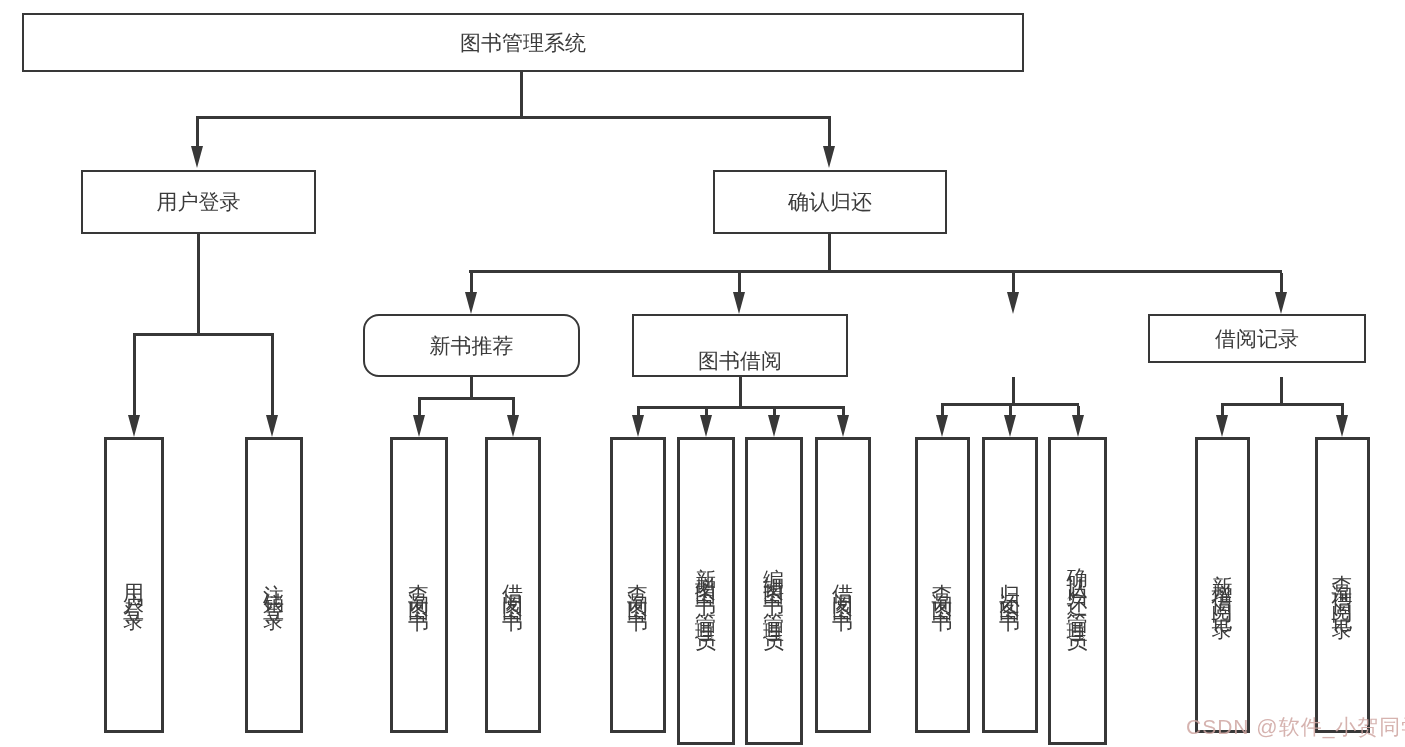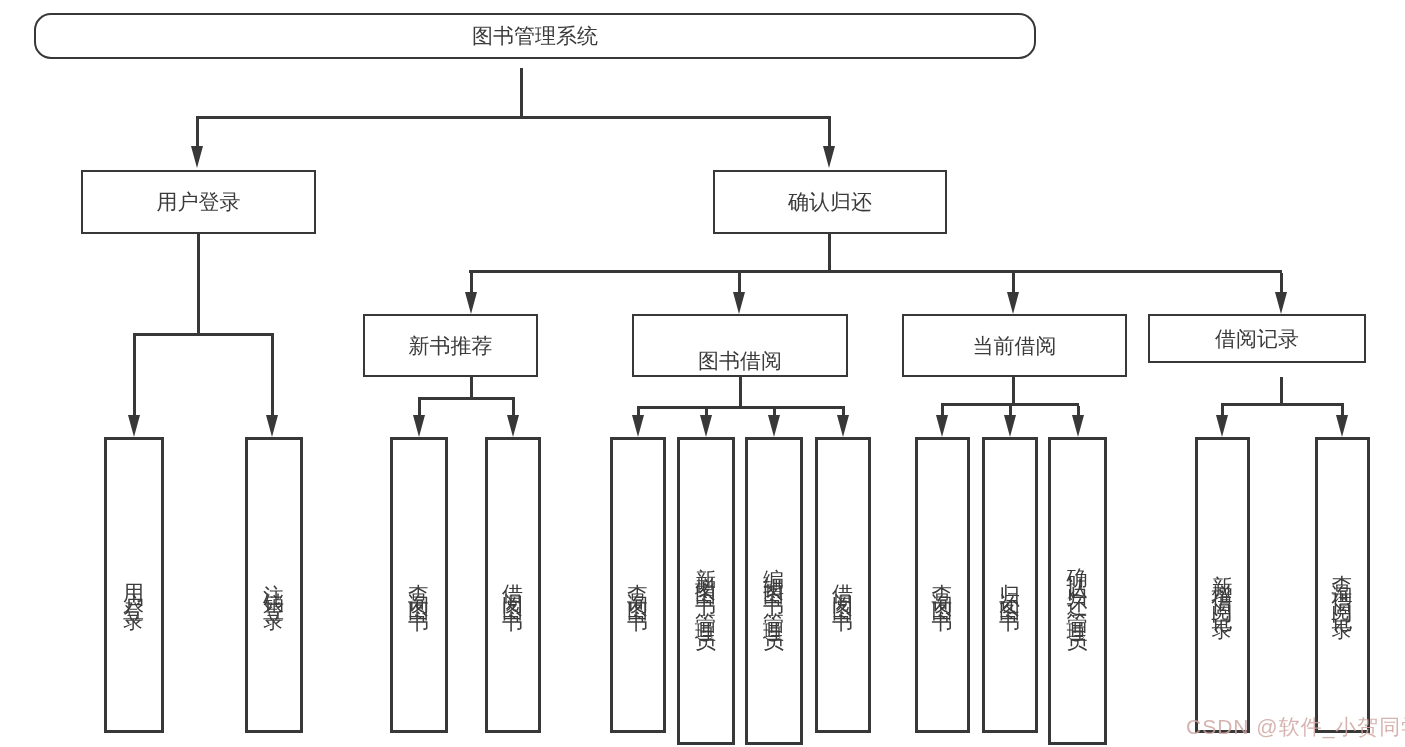--- a/index.html
+++ b/index.html
@@ -92,7 +92,7 @@
   <div class="vline" style="left:1341px; top:406px; width:3px; height:9px;"></div>
   <div class="arrow" style="left:1336px; top:415px;"></div>
 
-  <div class="box" style="left:34px; top:13px; width:1002px; height:46px;border-radius:17px;">
+  <div class="box" style="left:22px; top:13px; width:1002px; height:59px;">
     <span>图书管理系统</span>
   </div>
 

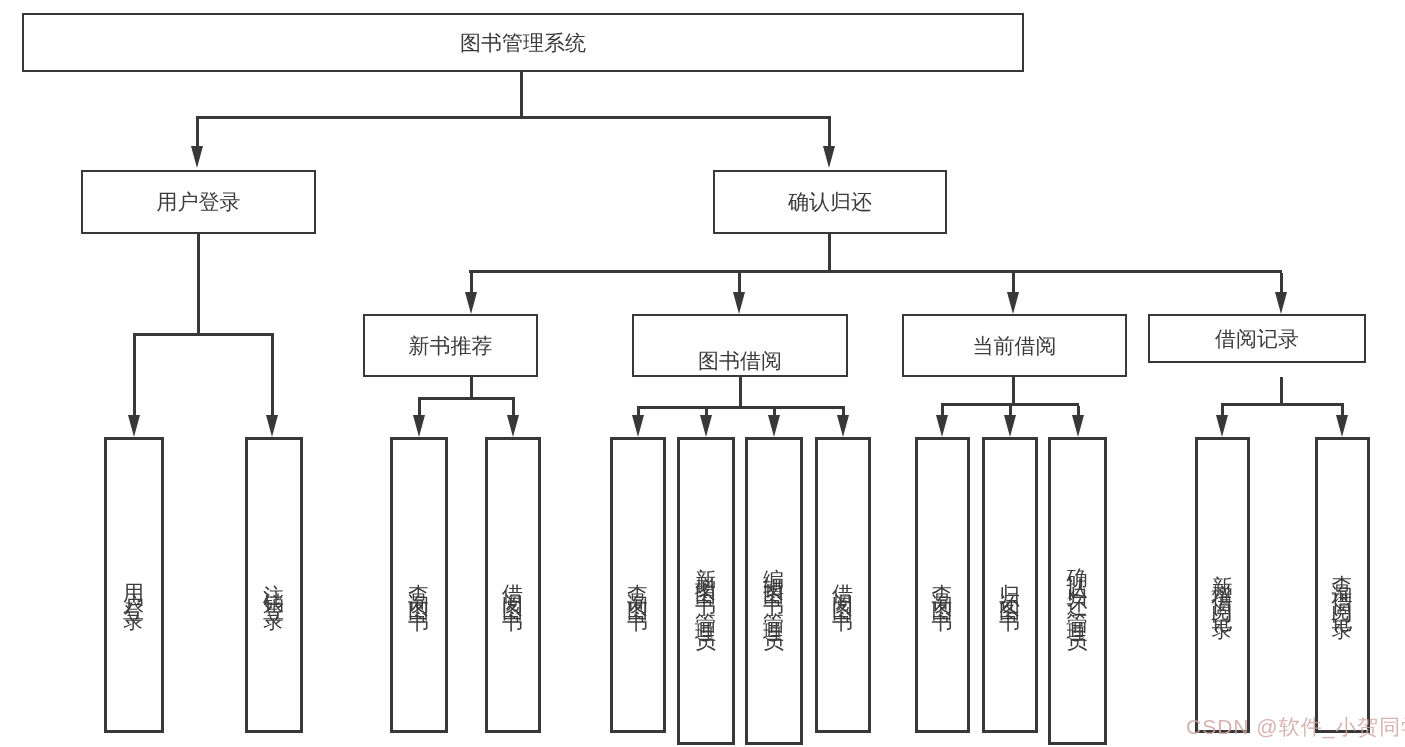--- a/index.html
+++ b/index.html
@@ -104,7 +104,7 @@
     <span>确认归还</span>
   </div>
 
-  <div class="box" style="left:363px; top:314px; width:175px; height:63px;">
+  <div class="box" style="left:363px; top:314px; width:217px; height:63px;border-radius:16px;">
     <span>新书推荐</span>
   </div>
 

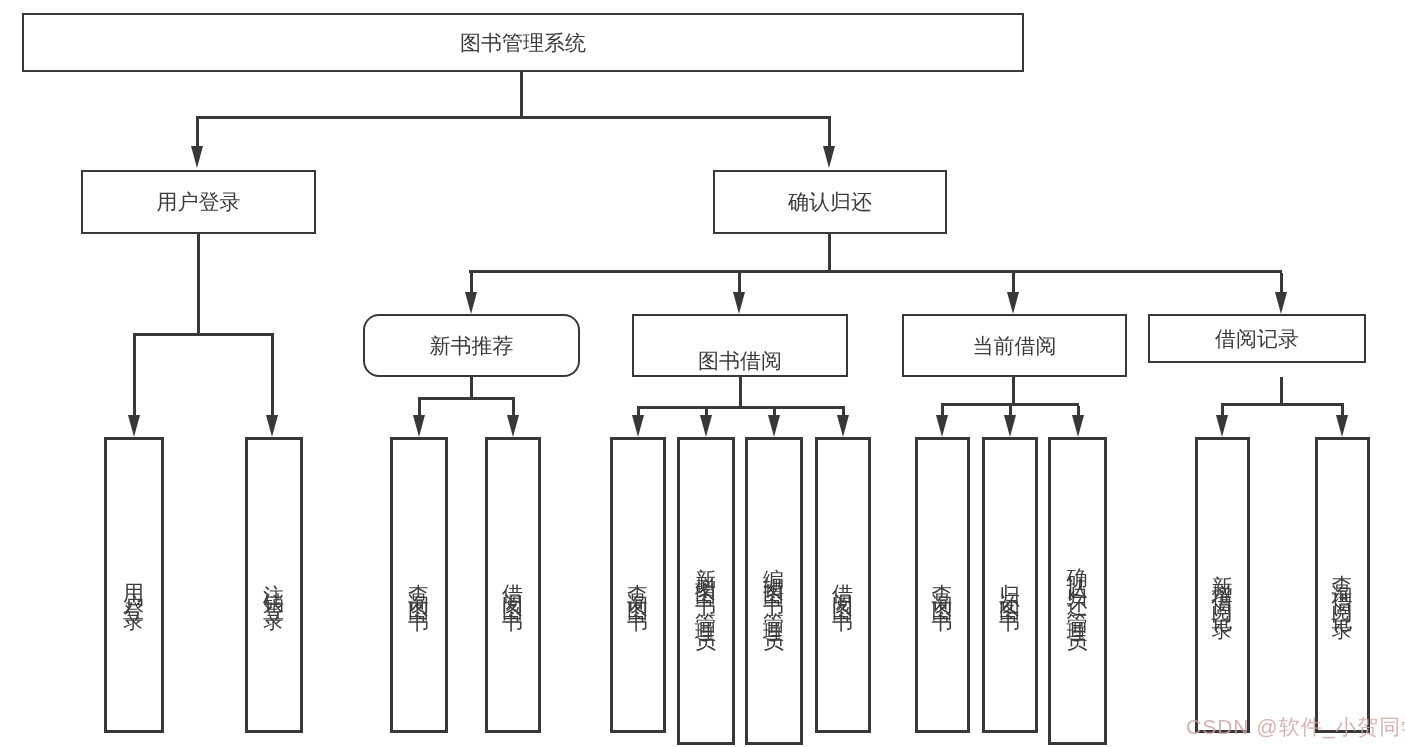--- a/index.html
+++ b/index.html
@@ -112,9 +112,6 @@
     <span>图书借阅</span>
   </div>
 
-  <div class="box" style="left:902px; top:314px; width:225px; height:63px;">
-    <span>当前借阅</span>
-  </div>
 
   <div class="box" style="left:1148px; top:314px; width:218px; height:49px;">
     <span>借阅记录</span>

